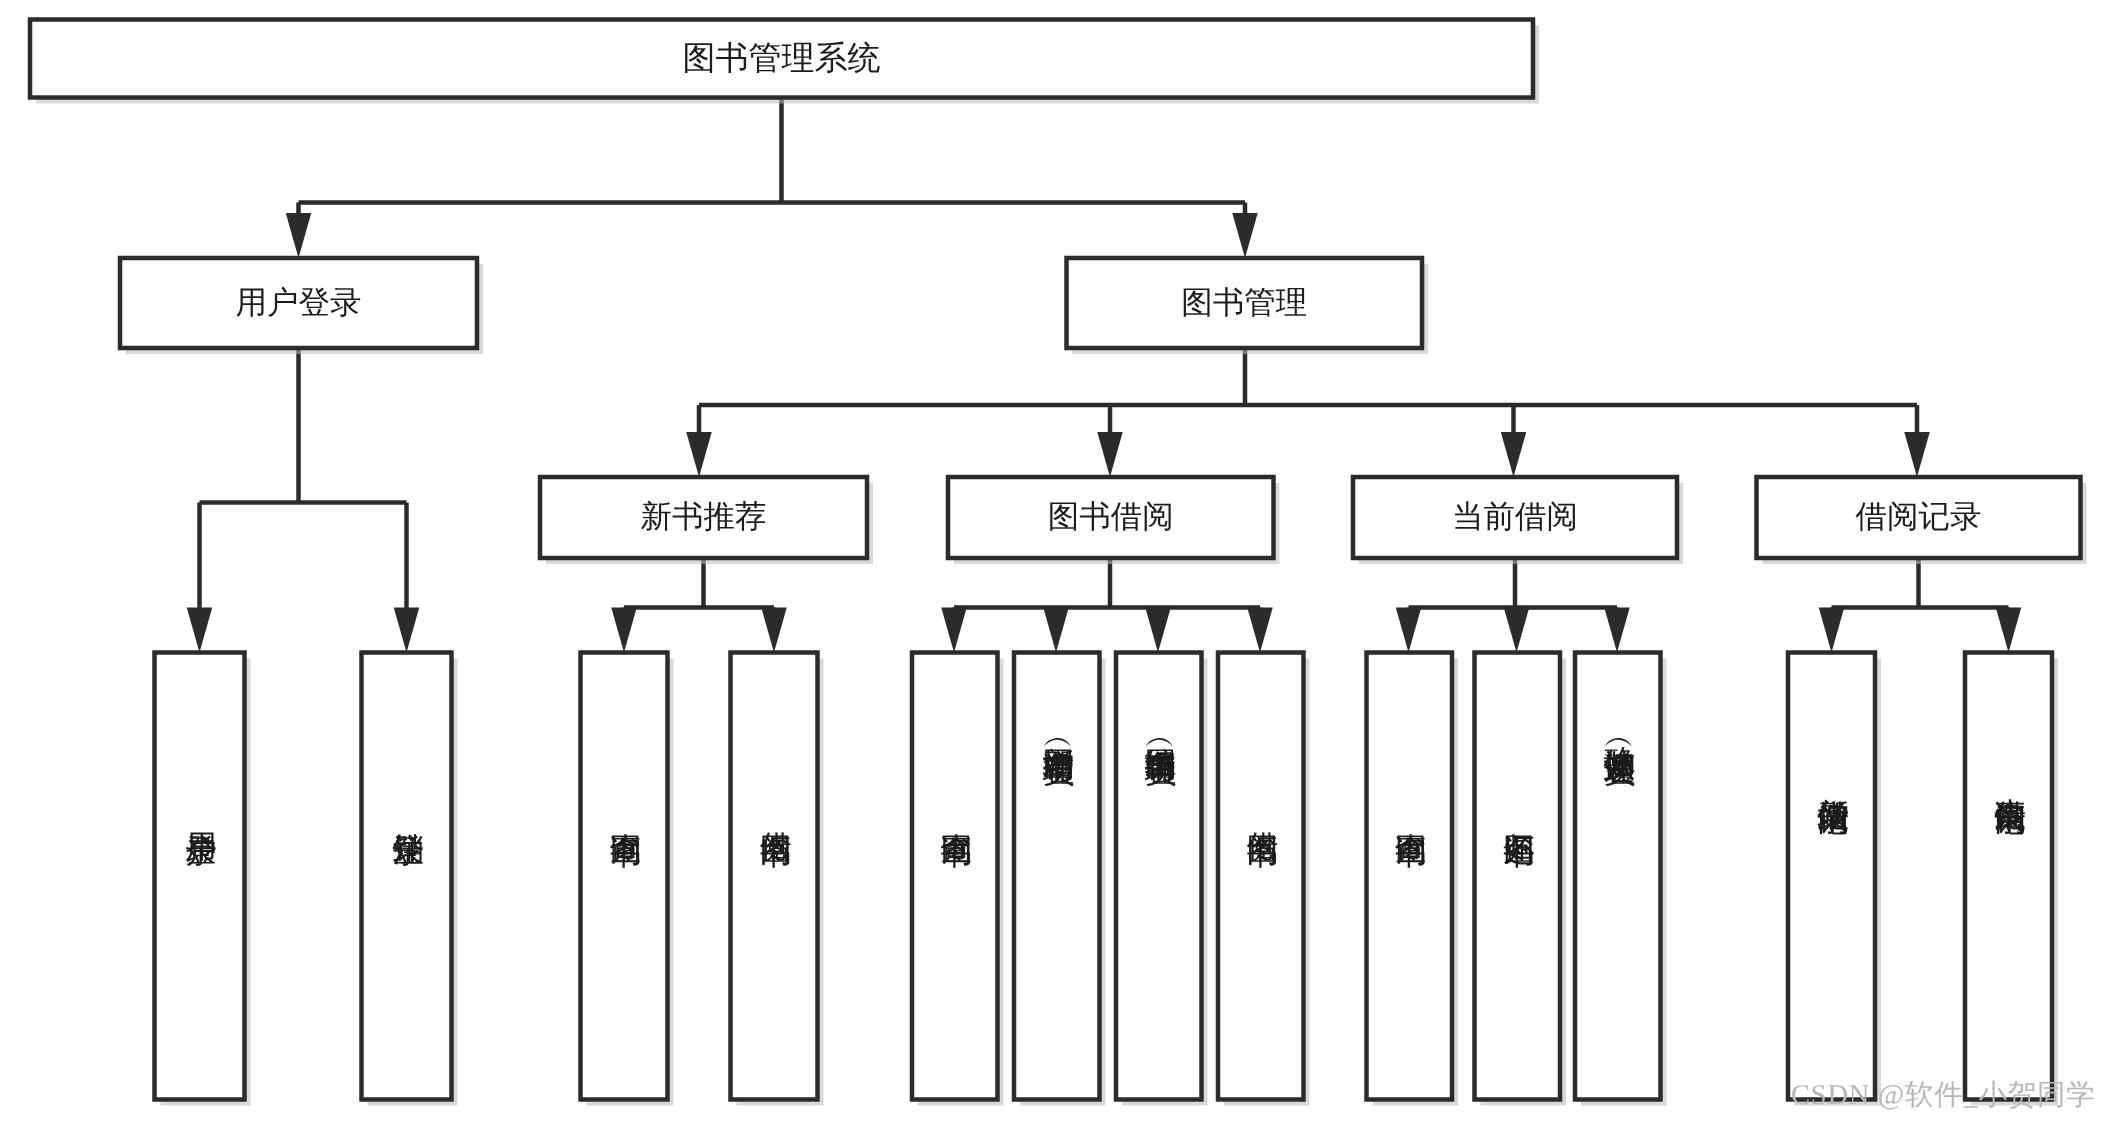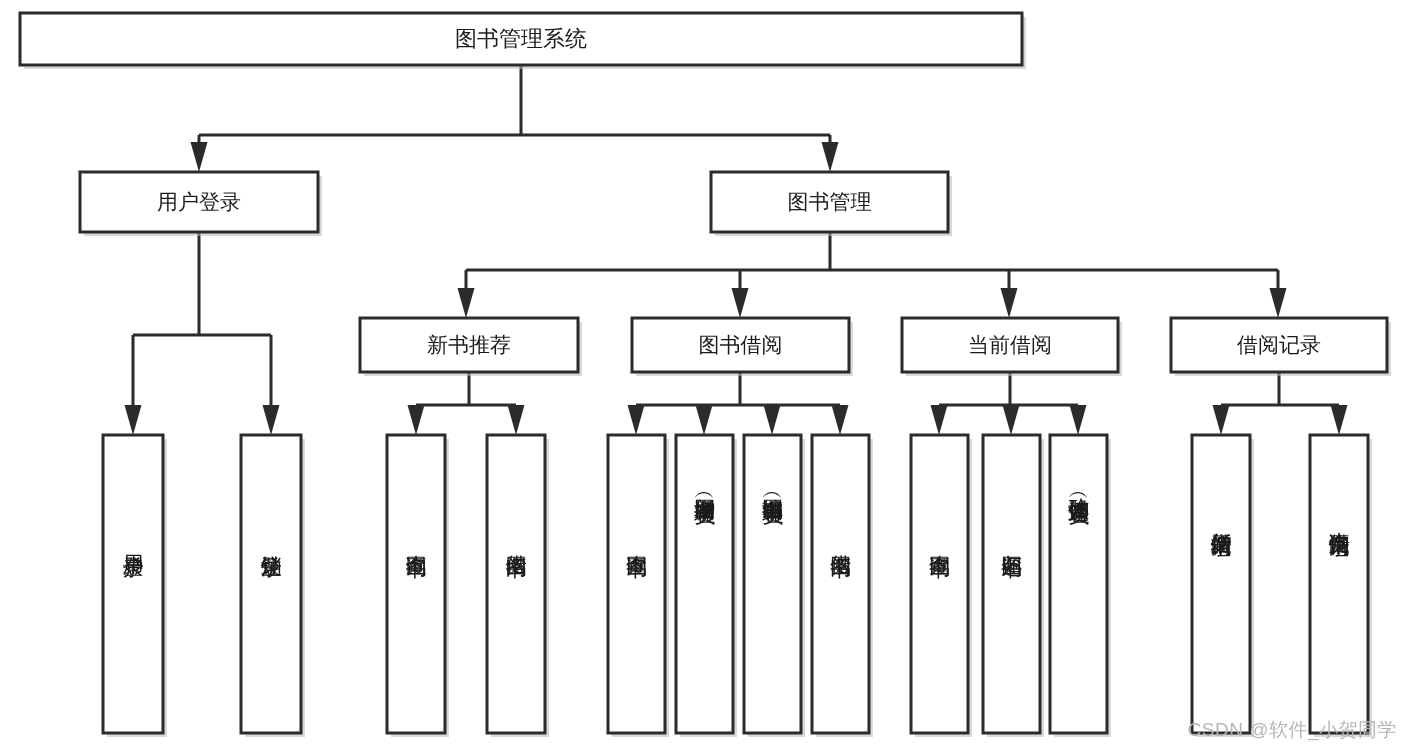--- a/index.html
+++ b/index.html
@@ -79,7 +79,7 @@
     position: absolute;
     right: 8px;
     bottom: 4px;
-    font-family: Liberation Sans, sans-serif;
+    font-family: Liberation Serif, serif;
     font-size: 19px;
     color: #b6b6b6;
     letter-spacing: 0.5px;

